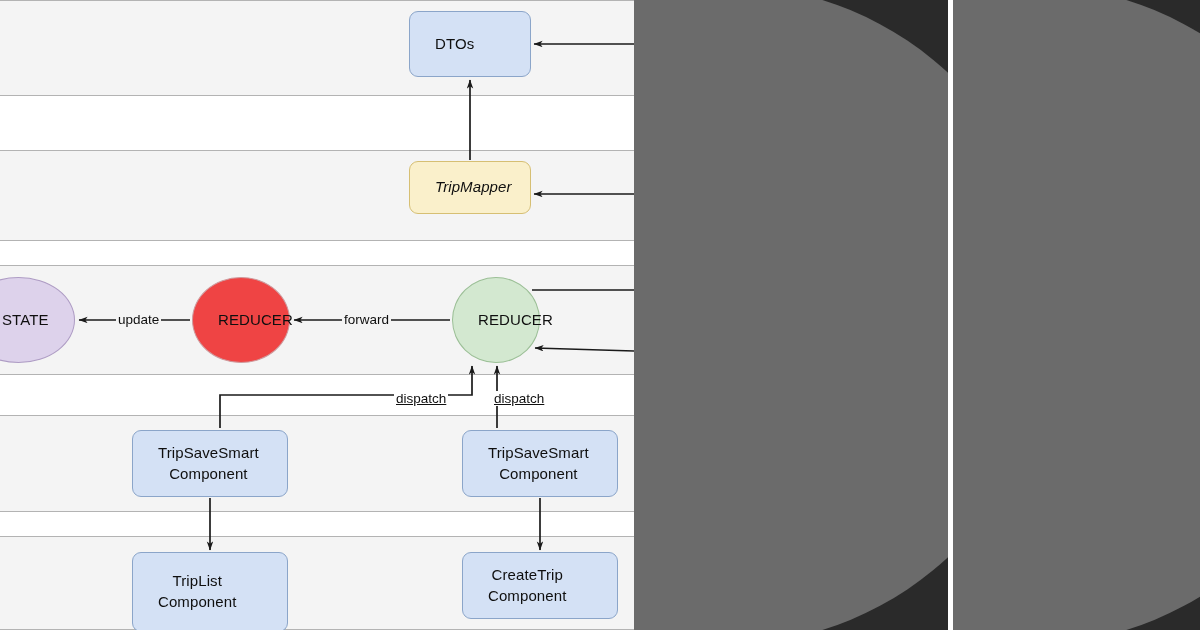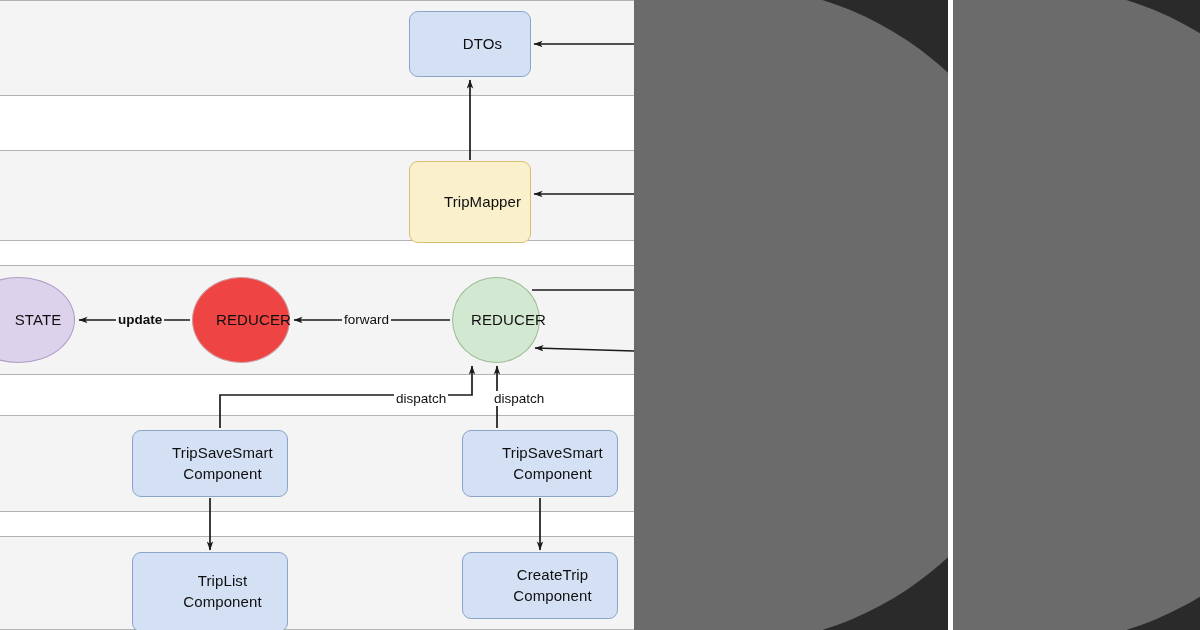--- a/index.html
+++ b/index.html
@@ -60,7 +60,7 @@
     box-sizing: border-box;
     display: flex;
     align-items: center;
-    justify-content: center;
+    justify-content: flex-start;
     text-align: center;
     color: #0f0f0f;
     font-size: 15px;

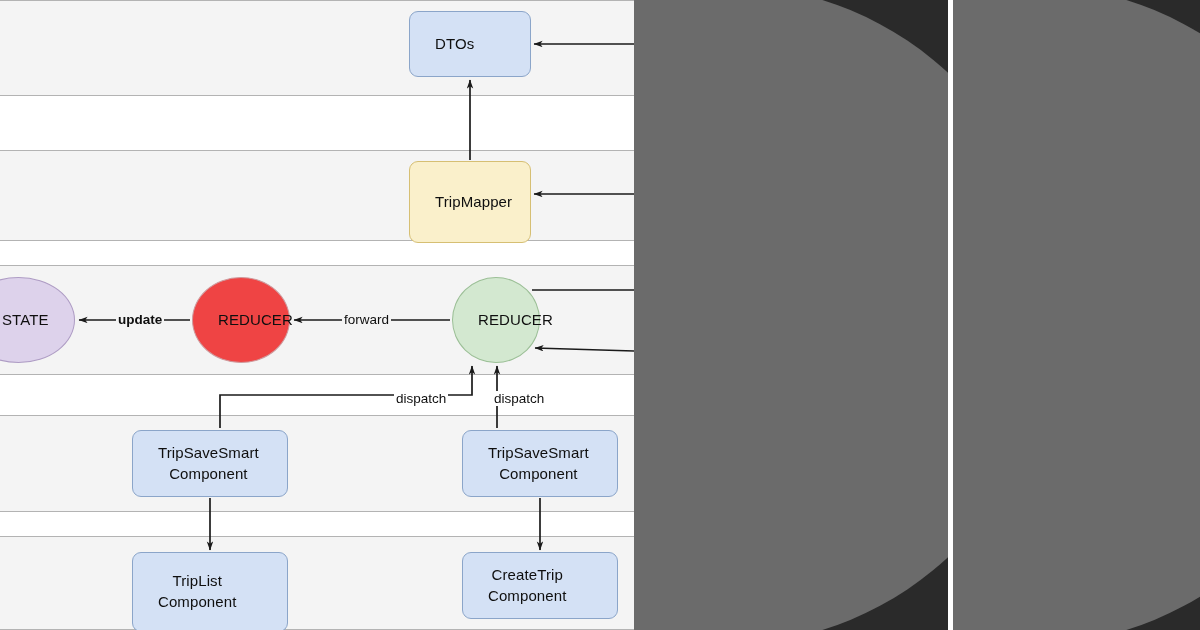--- a/index.html
+++ b/index.html
@@ -180,7 +180,7 @@
       <span>DTOs</span>
     </div>
 
-    <div class="node box yellow" style="left:409px;top:161px;width:122px;height:82px;">
+    <div class="node box yellow" style="left:409px;top:161px;width:122px;height:53px;font-style:italic;">
       <span>TripMapper</span>
     </div>
 

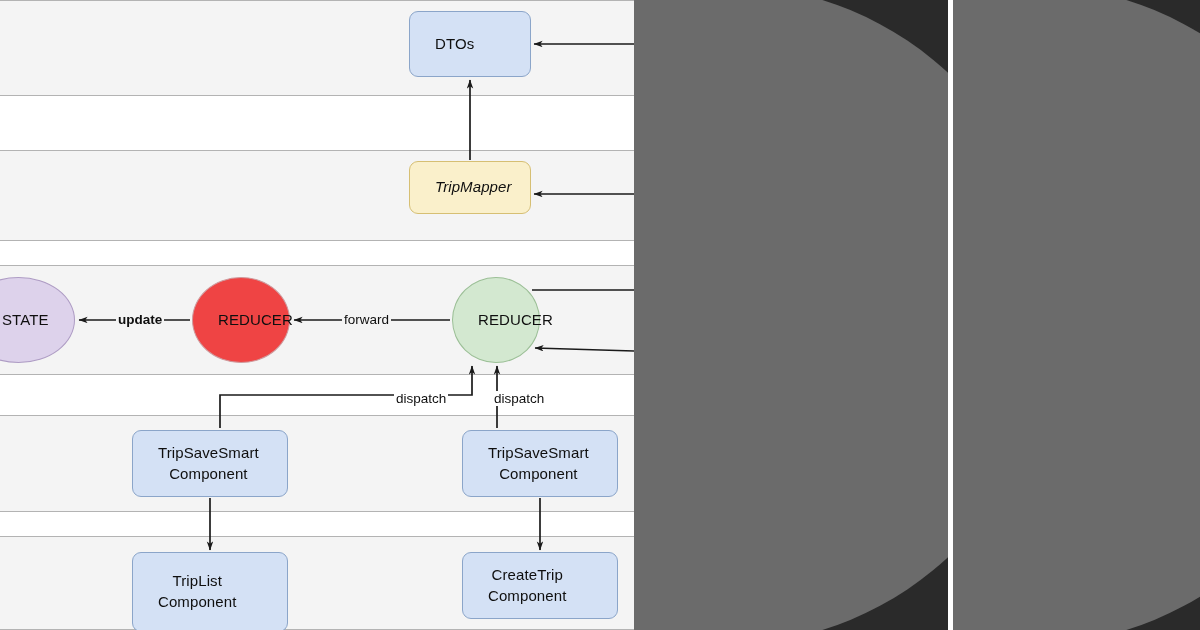--- a/index.html
+++ b/index.html
@@ -216,7 +216,7 @@
 Component</span>
     </div>
 
-    <div class="edge-label" style="left:116px;top:312px;font-weight:bold;">update</div>
+    <div class="edge-label" style="left:116px;top:312px;">update</div>
     <div class="edge-label" style="left:342px;top:312px;">forward</div>
     <div class="edge-label on-white" style="left:394px;top:391px;">dispatch</div>
     <div class="edge-label on-white" style="left:492px;top:391px;">dispatch</div>

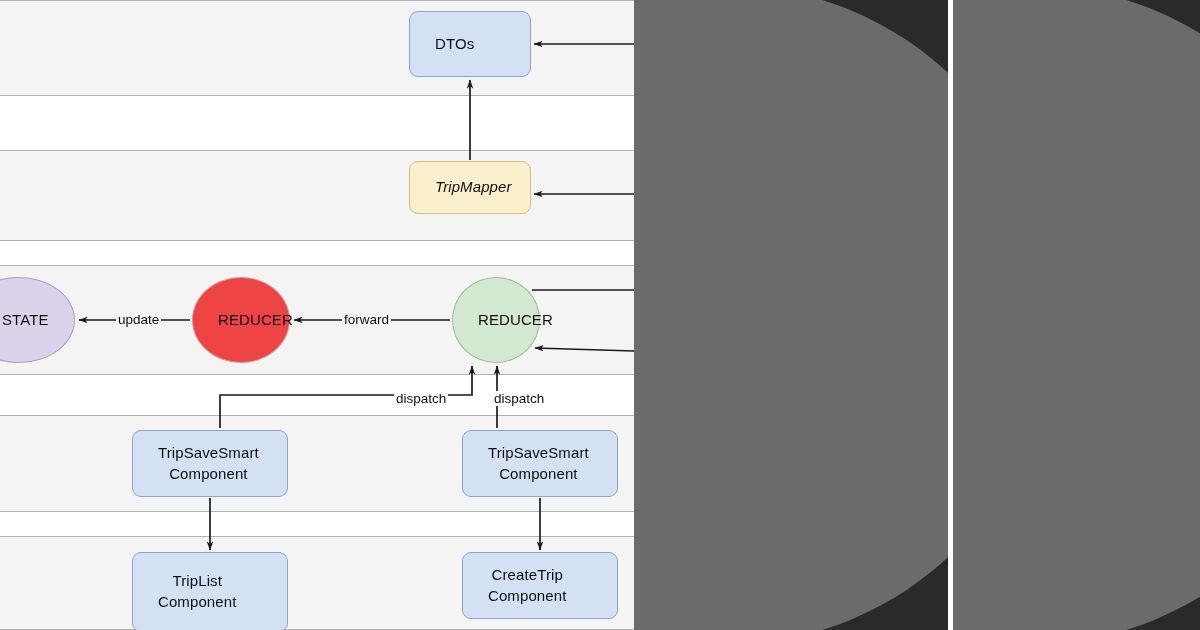--- a/index.html
+++ b/index.html
@@ -105,7 +105,7 @@
     padding: 0 2px;
     white-space: nowrap;
   }
-  .edge-label.on-white { background: #ffffff; }
+  .edge-label.on-white { background: #ffffff; text-decoration: underline; }
 
   
   .dark-panel {

